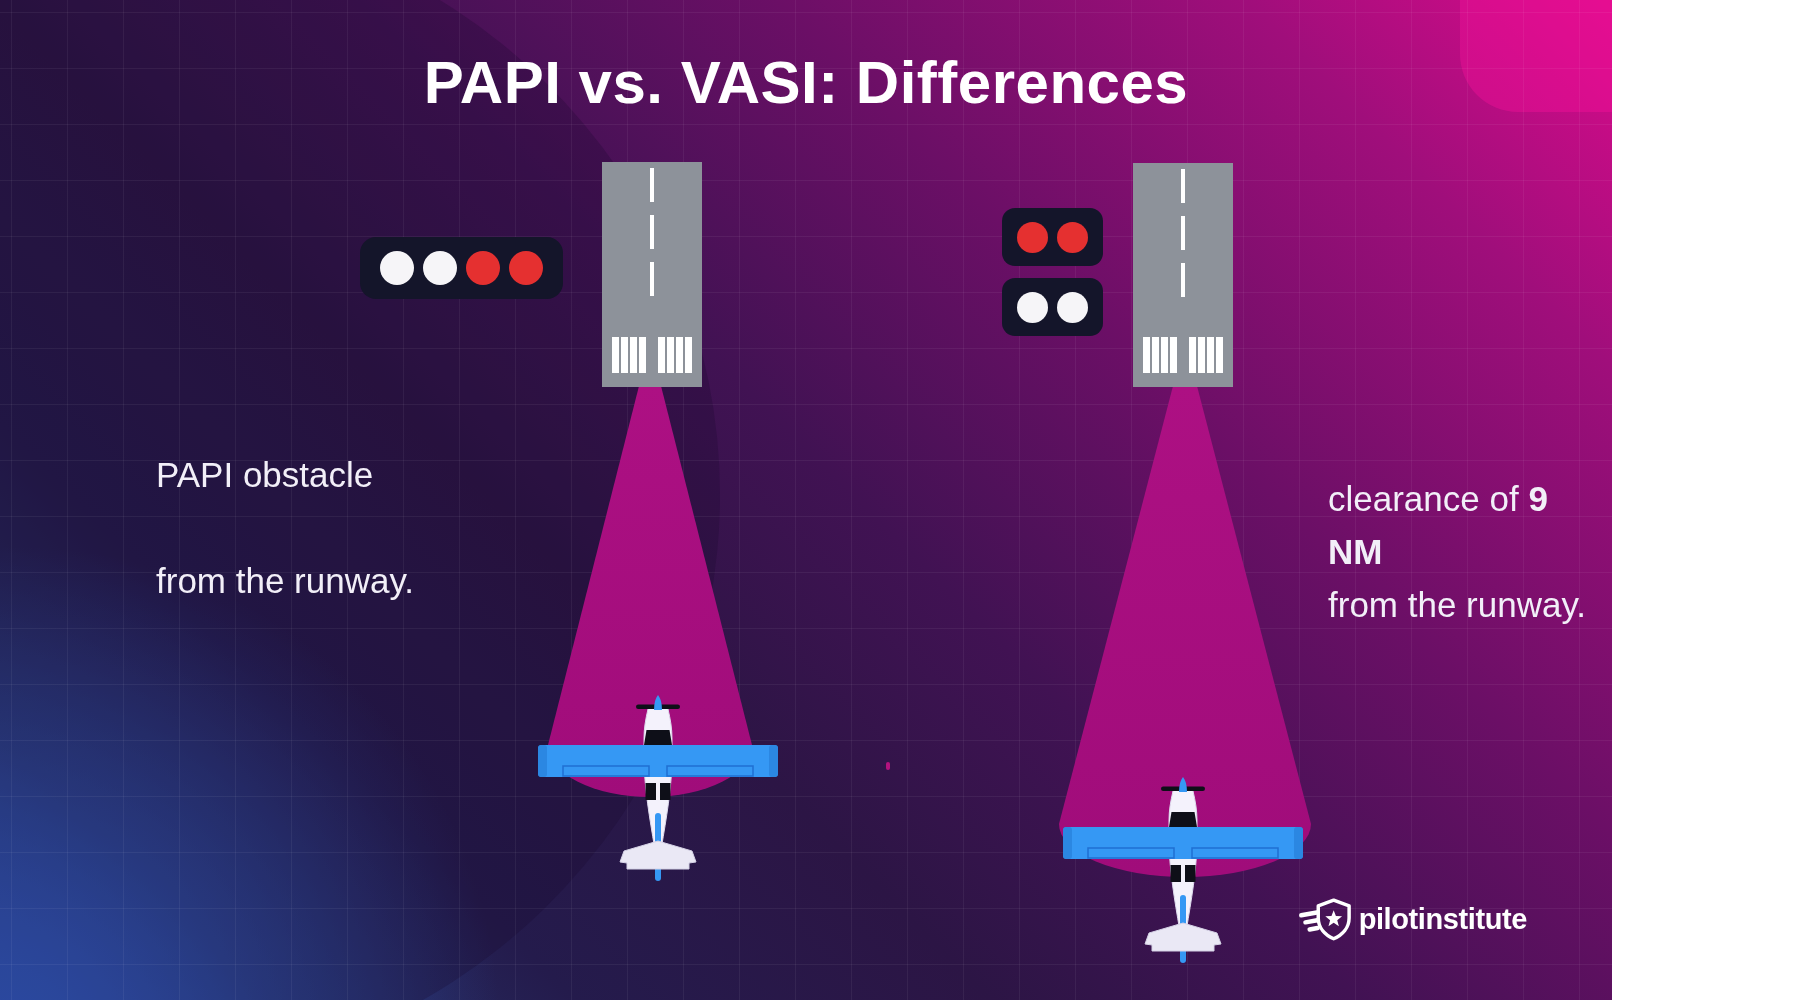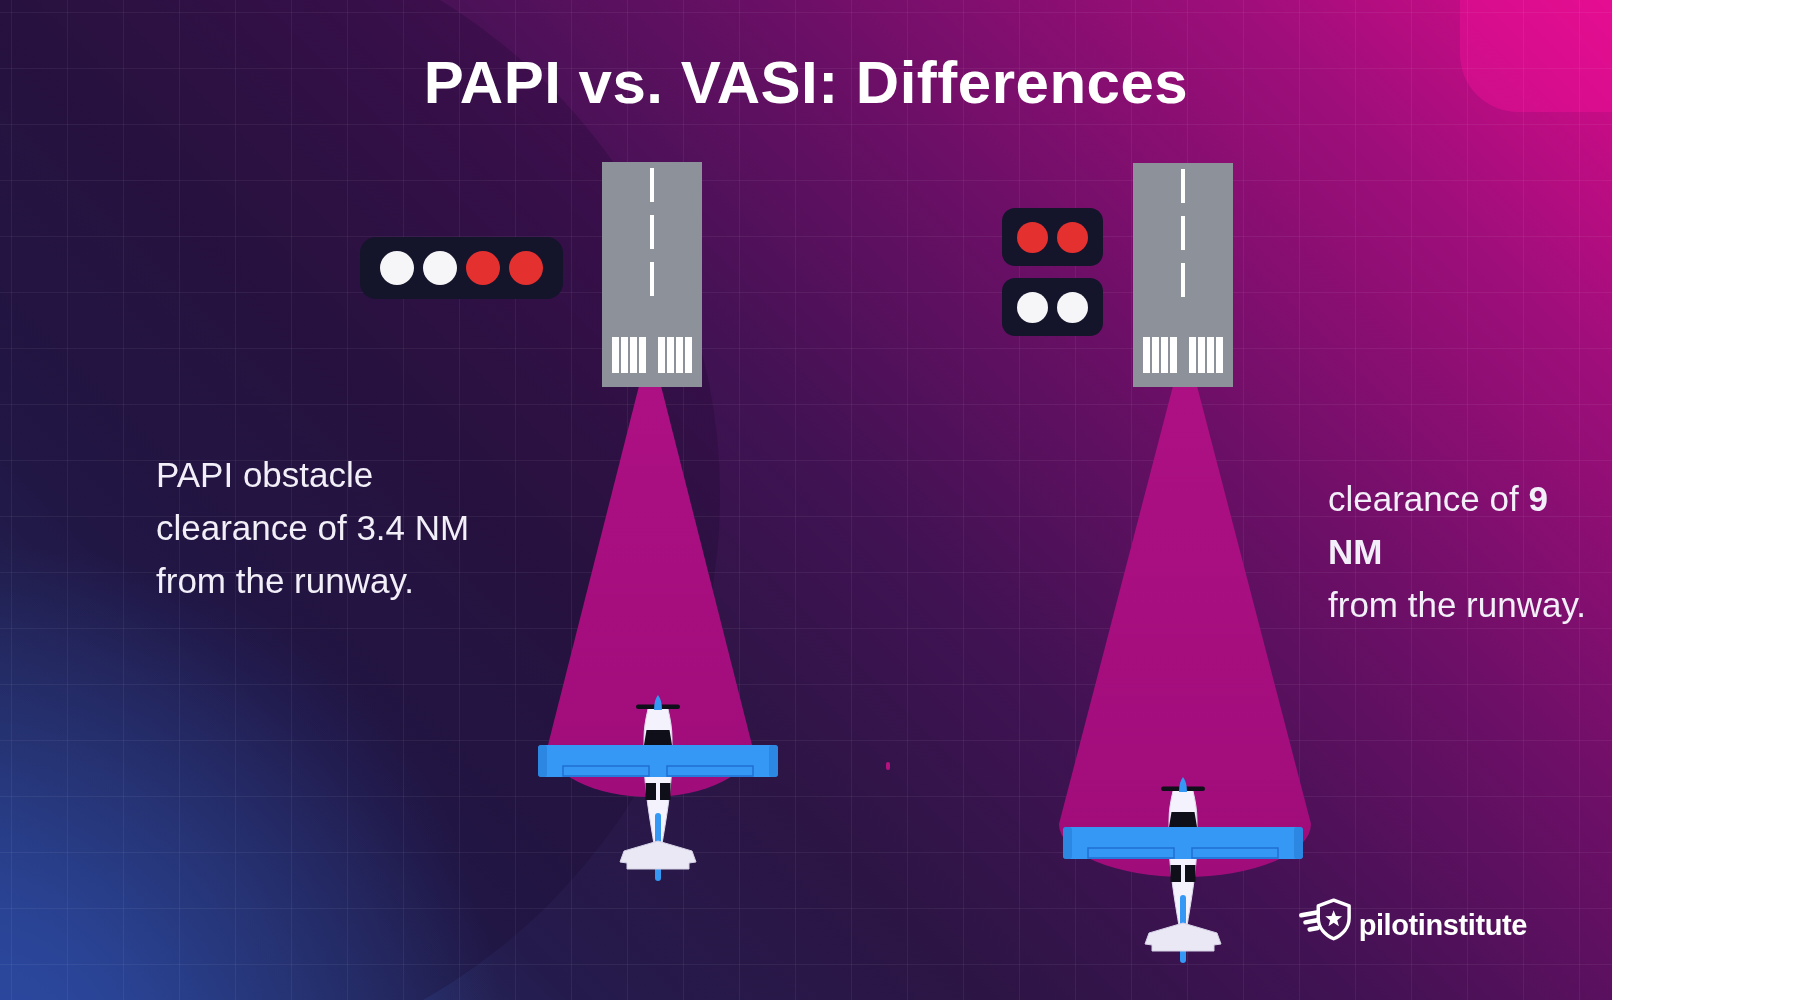--- a/index.html
+++ b/index.html
@@ -108,7 +108,7 @@
 
   <p class="caption caption-left">
     <span>PAPI obstacle</span><br>
-    <span>clearance of 3.4 NM</span><br>
+    <br>
     <span>from the runway.</span>
   </p>
   <p class="caption caption-right">

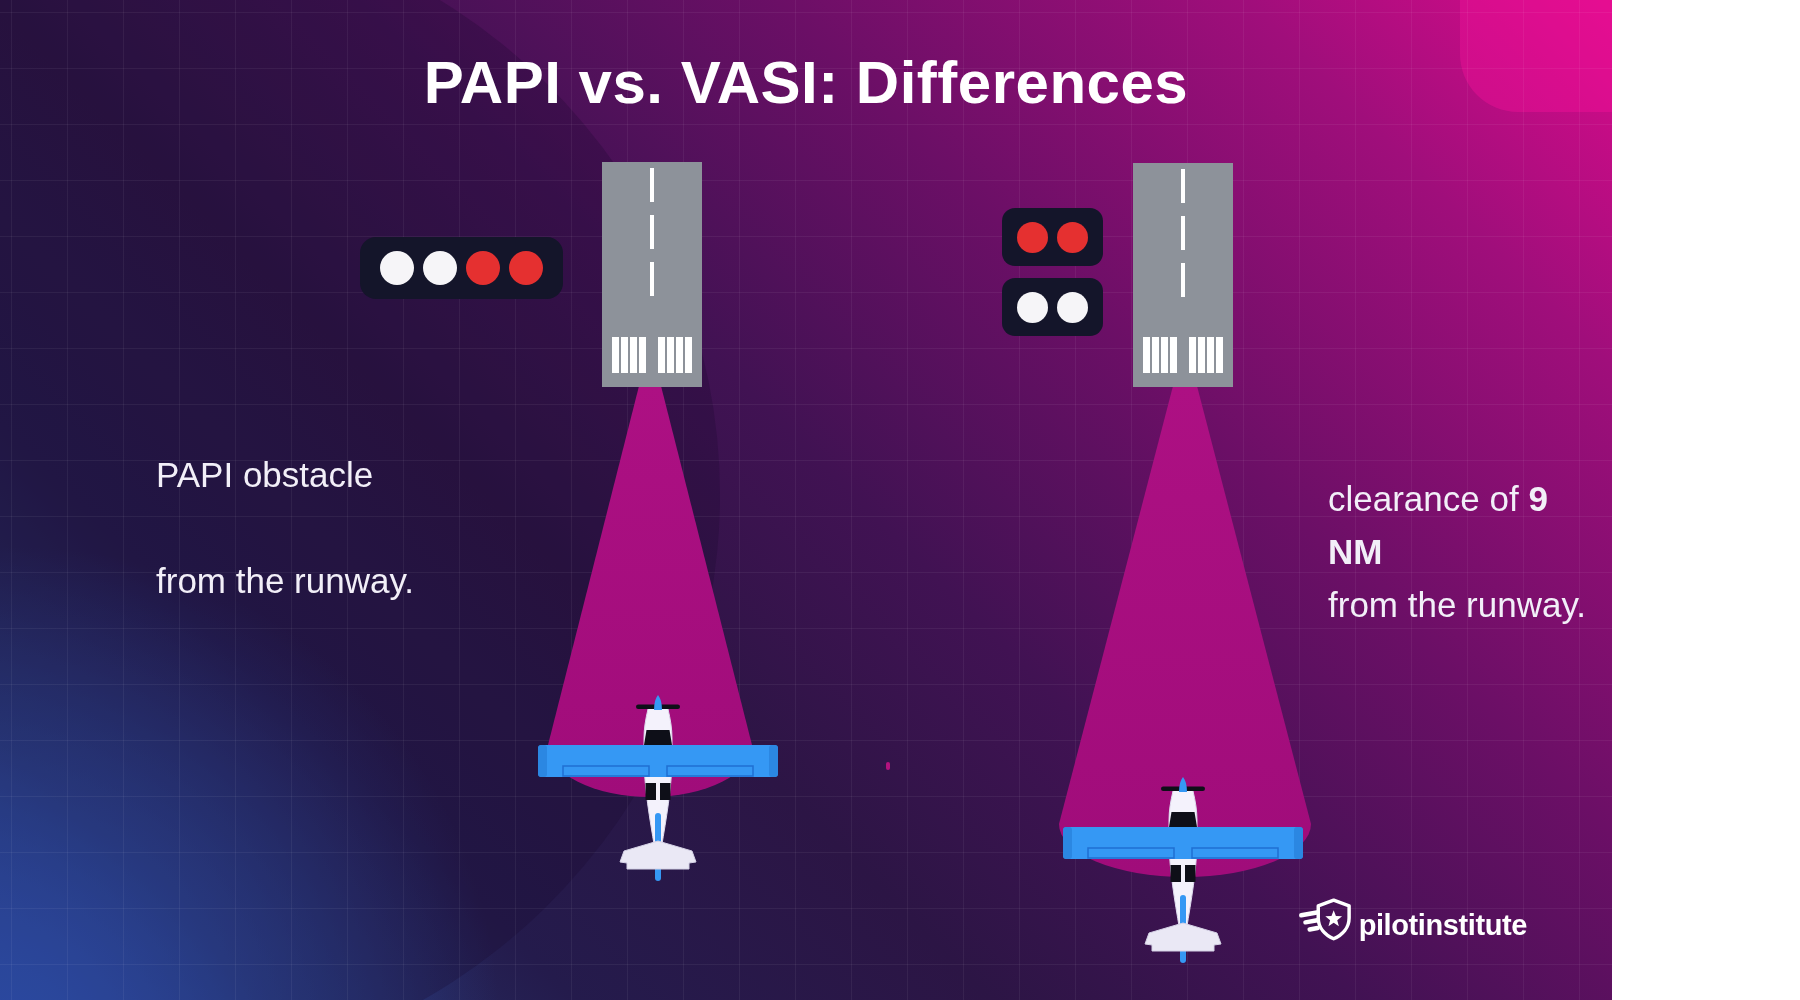--- a/index.html
+++ b/index.html
@@ -54,7 +54,7 @@
   .plane-left{left:533px;top:695px;}
   .plane-right{left:1058px;top:777px;}
 
-  .logo{position:absolute;right:85px;top:896px;display:flex;align-items:flex-end;gap:7px;}
+  .logo{position:absolute;right:85px;top:896px;display:flex;align-items:center;gap:7px;}
   .logo-text{color:#ffffff;font-size:29px;font-weight:700;letter-spacing:-0.4px;}
 </style>
 </head>

